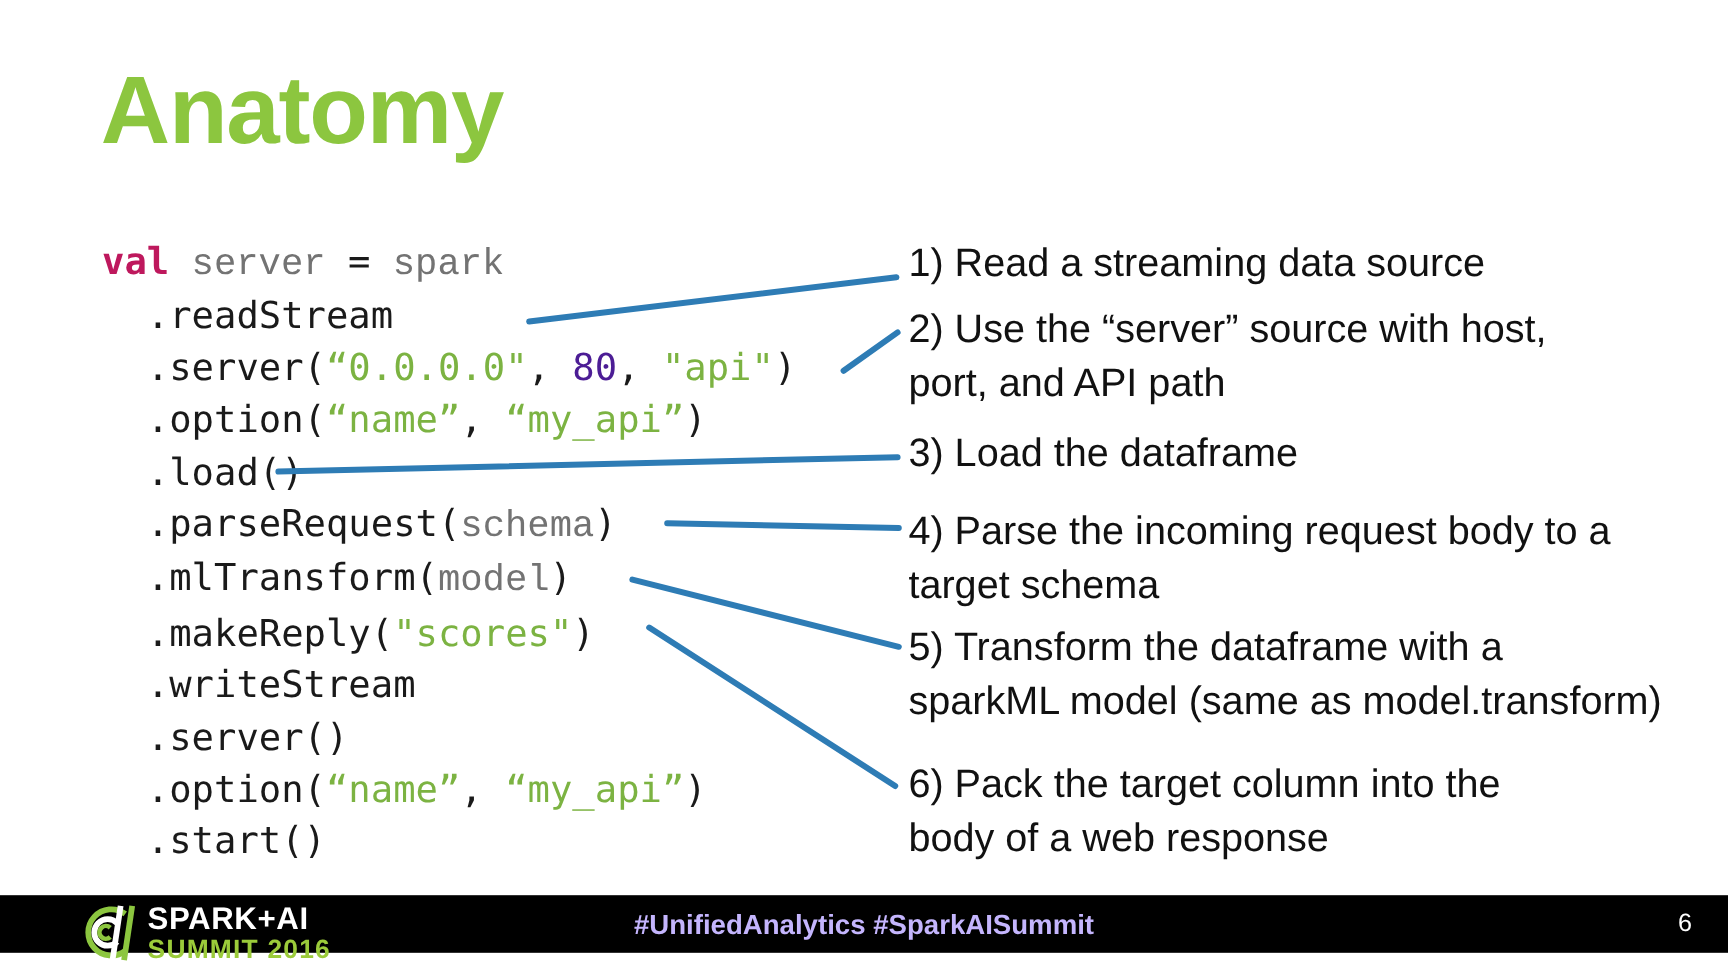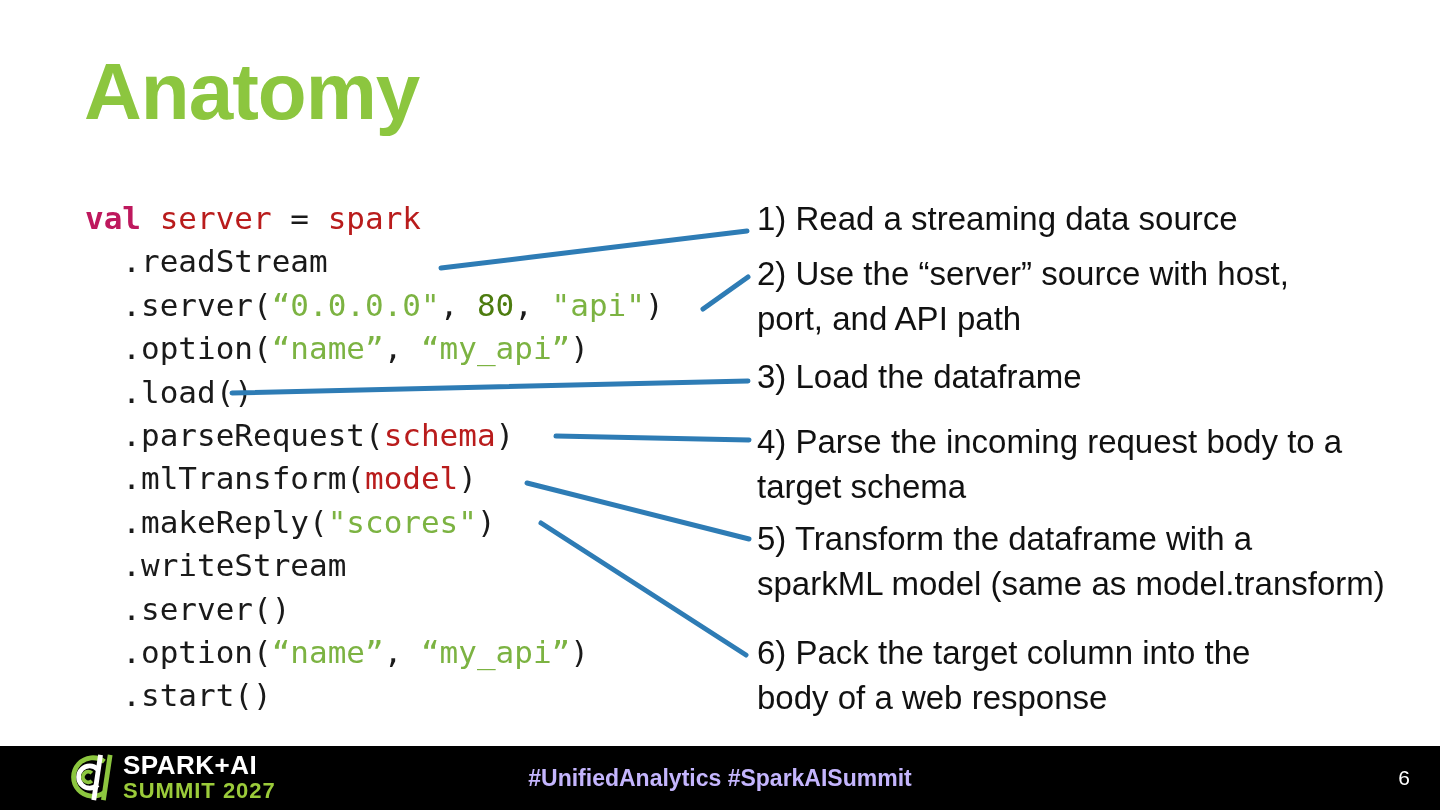--- a/index.html
+++ b/index.html
@@ -14,7 +14,7 @@
           font-family:"DejaVu Sans Mono", monospace;
           font-size:31px; line-height:43.4px; white-space:pre; color:#1A1A1A; }
   .code .tok-kw    { color:#be185d; font-weight:bold; }
-  .code .tok-ident { color:#b91c1c; }
+  .code .tok-ident { color:#737373;font-family:Liberation Mono, monospace; }
   .code .tok-str   { color:#7CB342; }
   .code .tok-num   { color:#4d7c0f; }
   .code .tok-plain { color:#1A1A1A; }

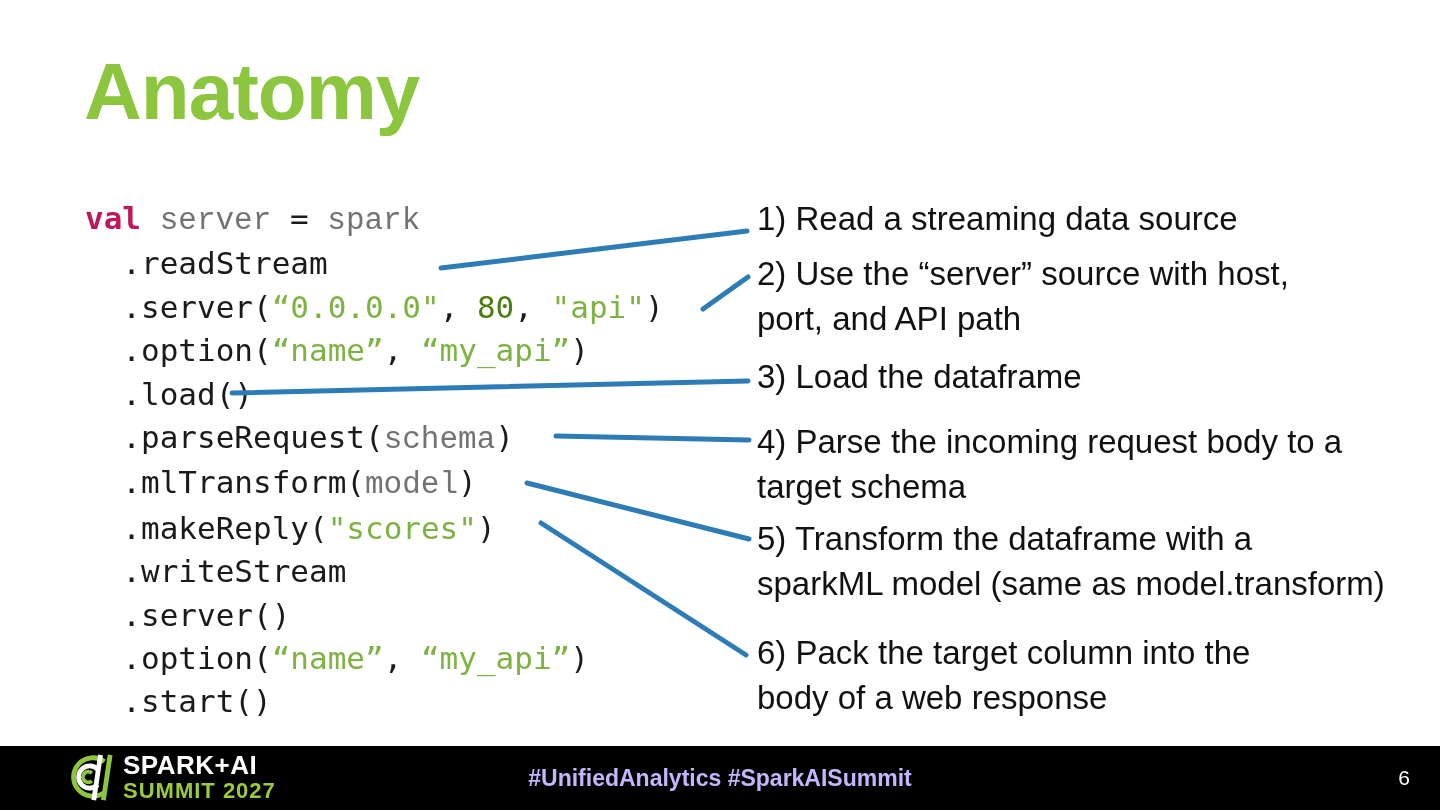--- a/index.html
+++ b/index.html
@@ -16,7 +16,7 @@
   .code .tok-kw    { color:#be185d; font-weight:bold; }
   .code .tok-ident { color:#737373;font-family:Liberation Mono, monospace; }
   .code .tok-str   { color:#7CB342; }
-  .code .tok-num   { color:#4d7c0f; }
+  .code .tok-num   { color:#4c1d95; }
   .code .tok-plain { color:#1A1A1A; }
 
   .connectors { position:absolute; left:0; top:0; width:1440px; height:810px; pointer-events:none; }

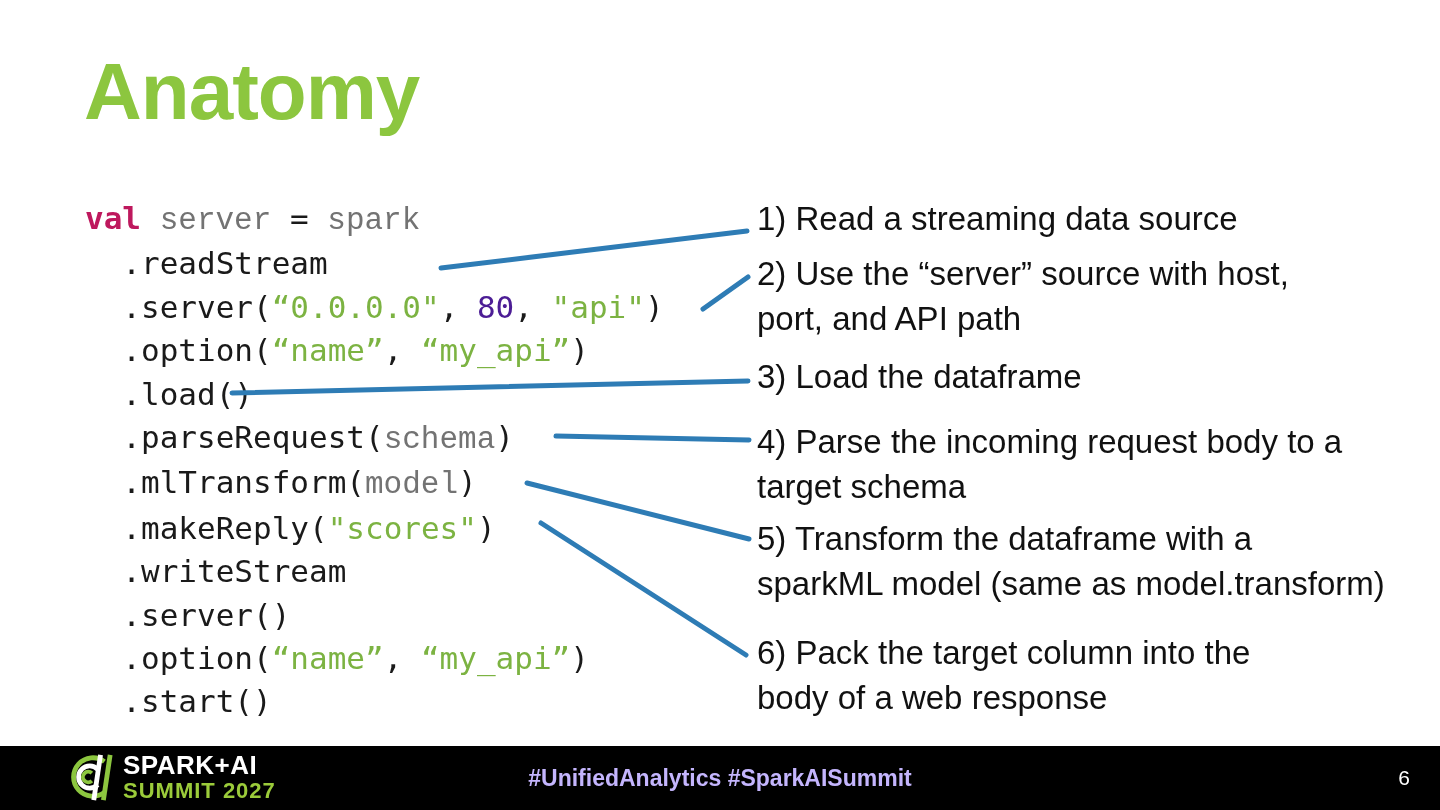--- a/index.html
+++ b/index.html
@@ -31,7 +31,7 @@
   .annotation:nth-of-type(5) { top:516px; }
   .annotation:nth-of-type(6) { top:630px; }
 
-  .footer { position:absolute; left:0; top:746px; width:1440px; height:64px;
+  .footer { position:absolute; left:0; top:746px; width:1440px; height:48px;
             background:#000; display:flex; align-items:center; }
   .logo { position:absolute; left:62px; top:4px; display:flex; align-items:center; gap:9px; }
   .logo-text { display:flex; flex-direction:column; justify-content:center; }

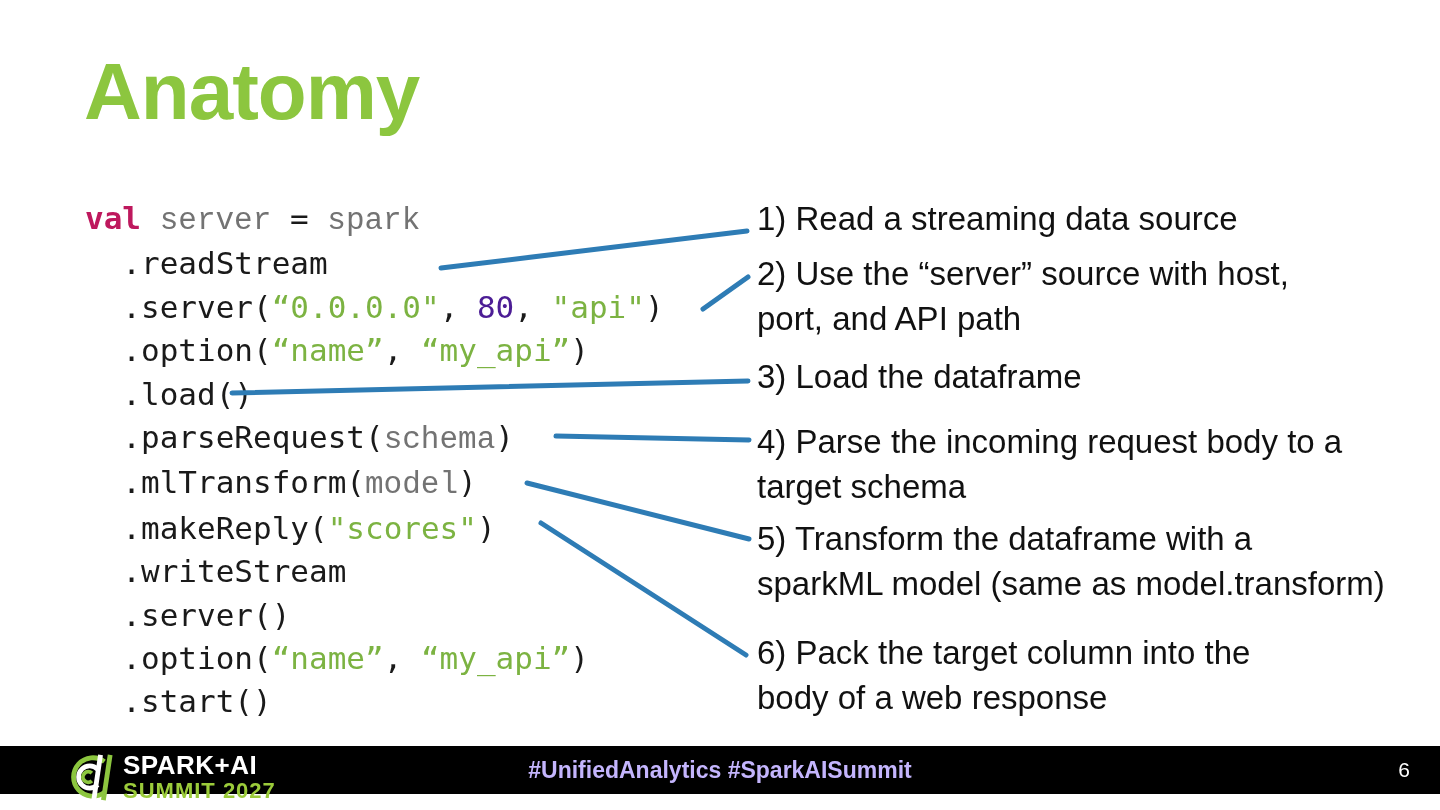--- a/index.html
+++ b/index.html
@@ -84,7 +84,7 @@
       </svg>
       <div class="logo-text">
         <span class="logo-line1">SPARK+AI</span>
-        <span class="logo-line2">SUMMIT 2027</span>
+        <span class="logo-line2">SUMMIT 2016</span>
       </div>
     </div>
     <div class="hashtags">#UnifiedAnalytics #SparkAISummit</div>

